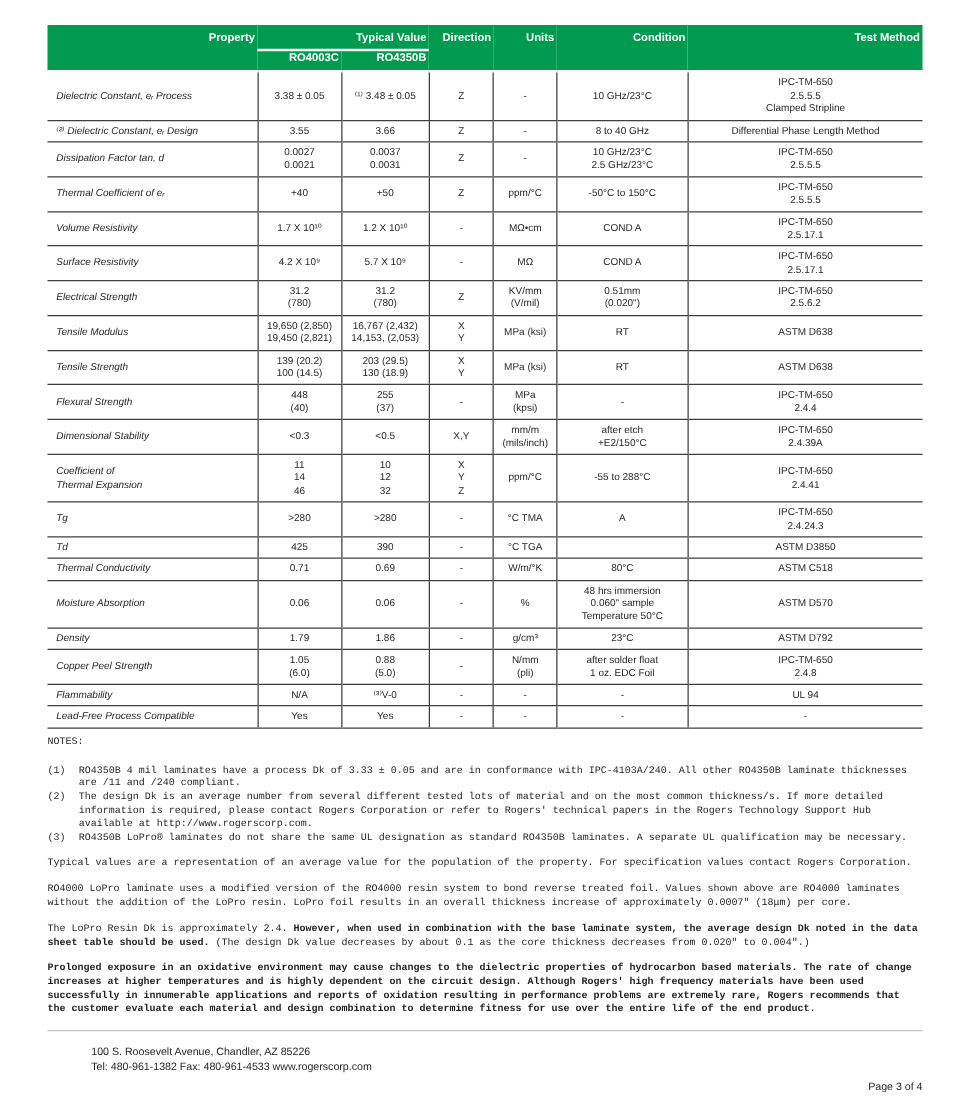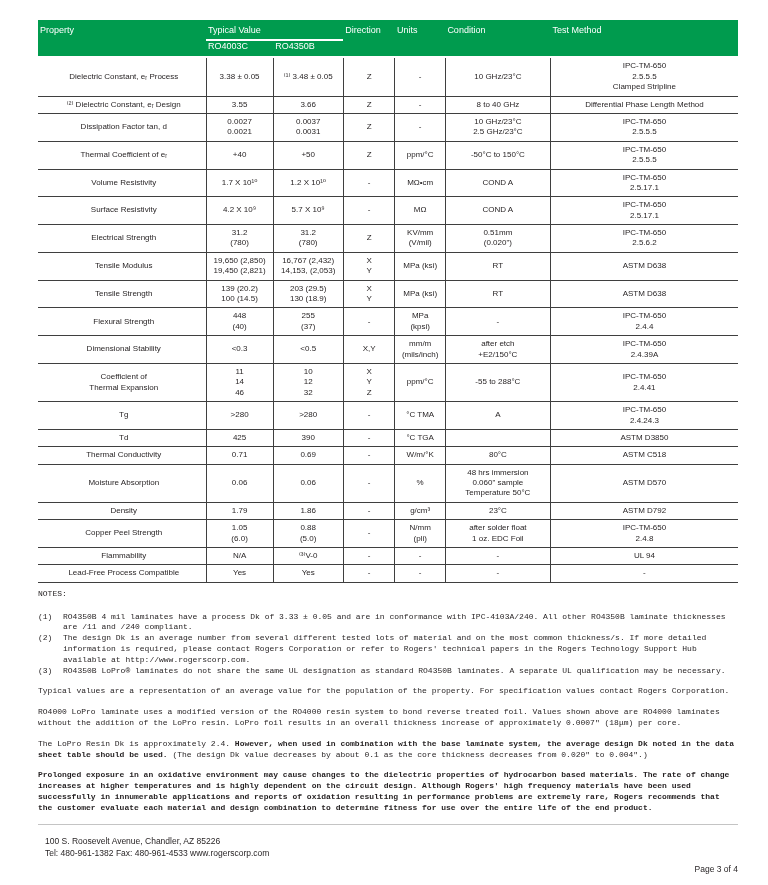--- a/index.html
+++ b/index.html
@@ -24,12 +24,12 @@
   thead th {
     background: #009b4e;
     color: #ffffff;
-    font-weight: normal;
+    font-weight: bold;
     font-size: 9px;
     padding: 2px 2px;
     border: 0;
     border-bottom: 2px solid #ffffff;
-    text-align: left;
+    text-align: right;
   }
   thead tr.top th { padding-top: 5px; }
   thead th.span2 { vertical-align: top; }

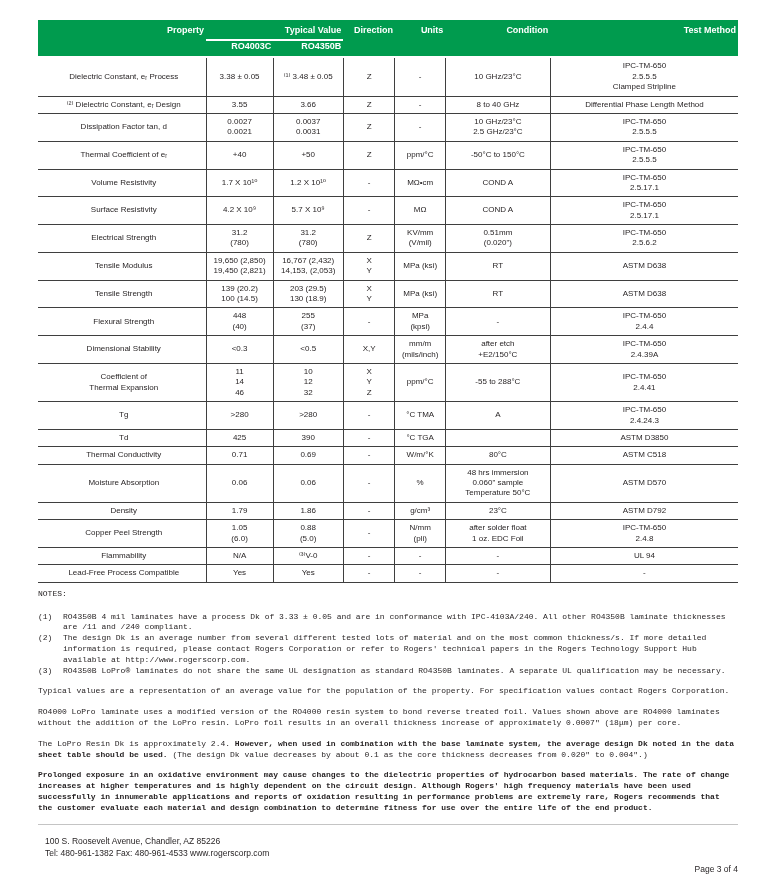--- a/index.html
+++ b/index.html
@@ -42,7 +42,7 @@
     white-space: pre-line;
   }
   tbody td:not(:first-child) { border-left: 1px solid #3f3f3f; }
-  tbody td.prop { text-align: center; padding-left: 7px; }
+  tbody td.prop { text-align: left; padding-left: 7px; font-style: italic; }
 
   
   .notes { font-size: 8px; line-height: 1.35; margin-top: 4px; width: 700px; font-family: Liberation Mono, monospace; }

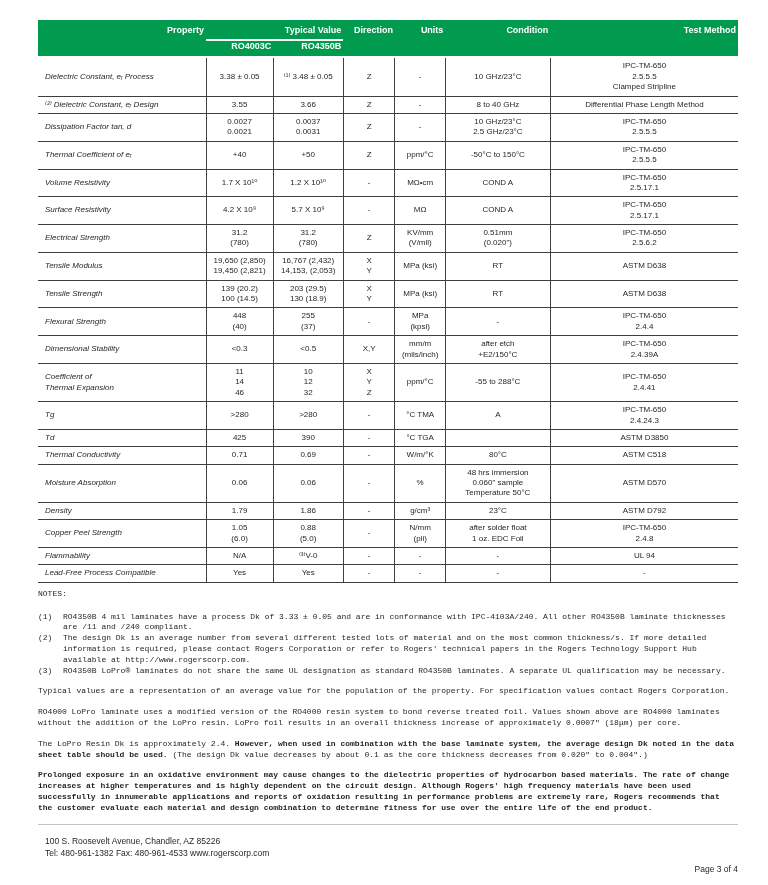--- a/index.html
+++ b/index.html
@@ -54,7 +54,7 @@
 
   
   .divider { border: 0; border-top: 1px solid #c4c4c4; margin: 7px 0 10px 0; width: 700px; }
-  .footer { font-size: 8.5px; line-height: 1.45; padding-left: 7px; }
+  .footer { font-size: 8.5px; line-height: 1.45; padding-left: 7px; margin-left: 28px; }
   .page-num { text-align: right; font-size: 8.5px; margin-top: 5px; width: 700px; }
 </style>
 </head>

